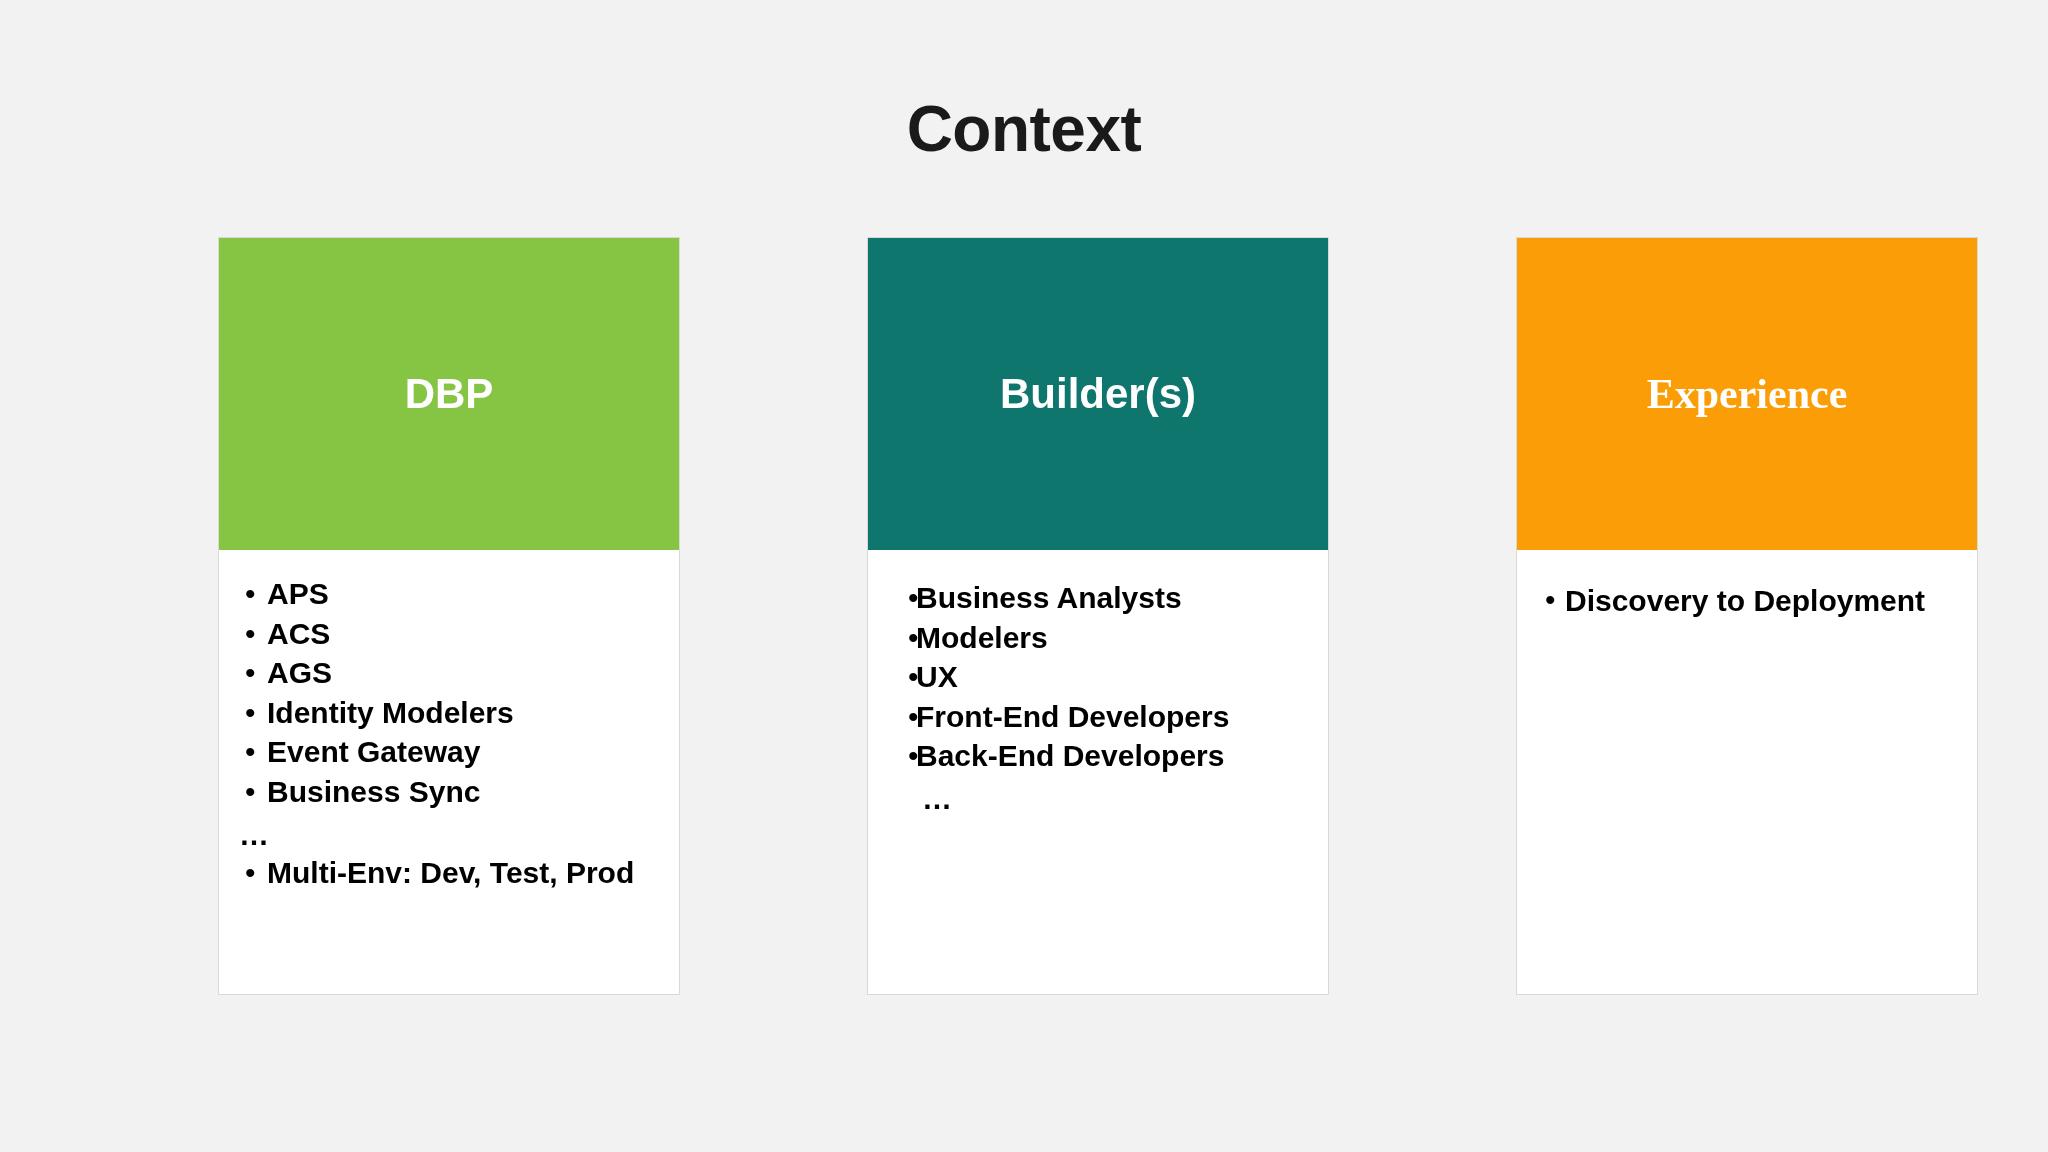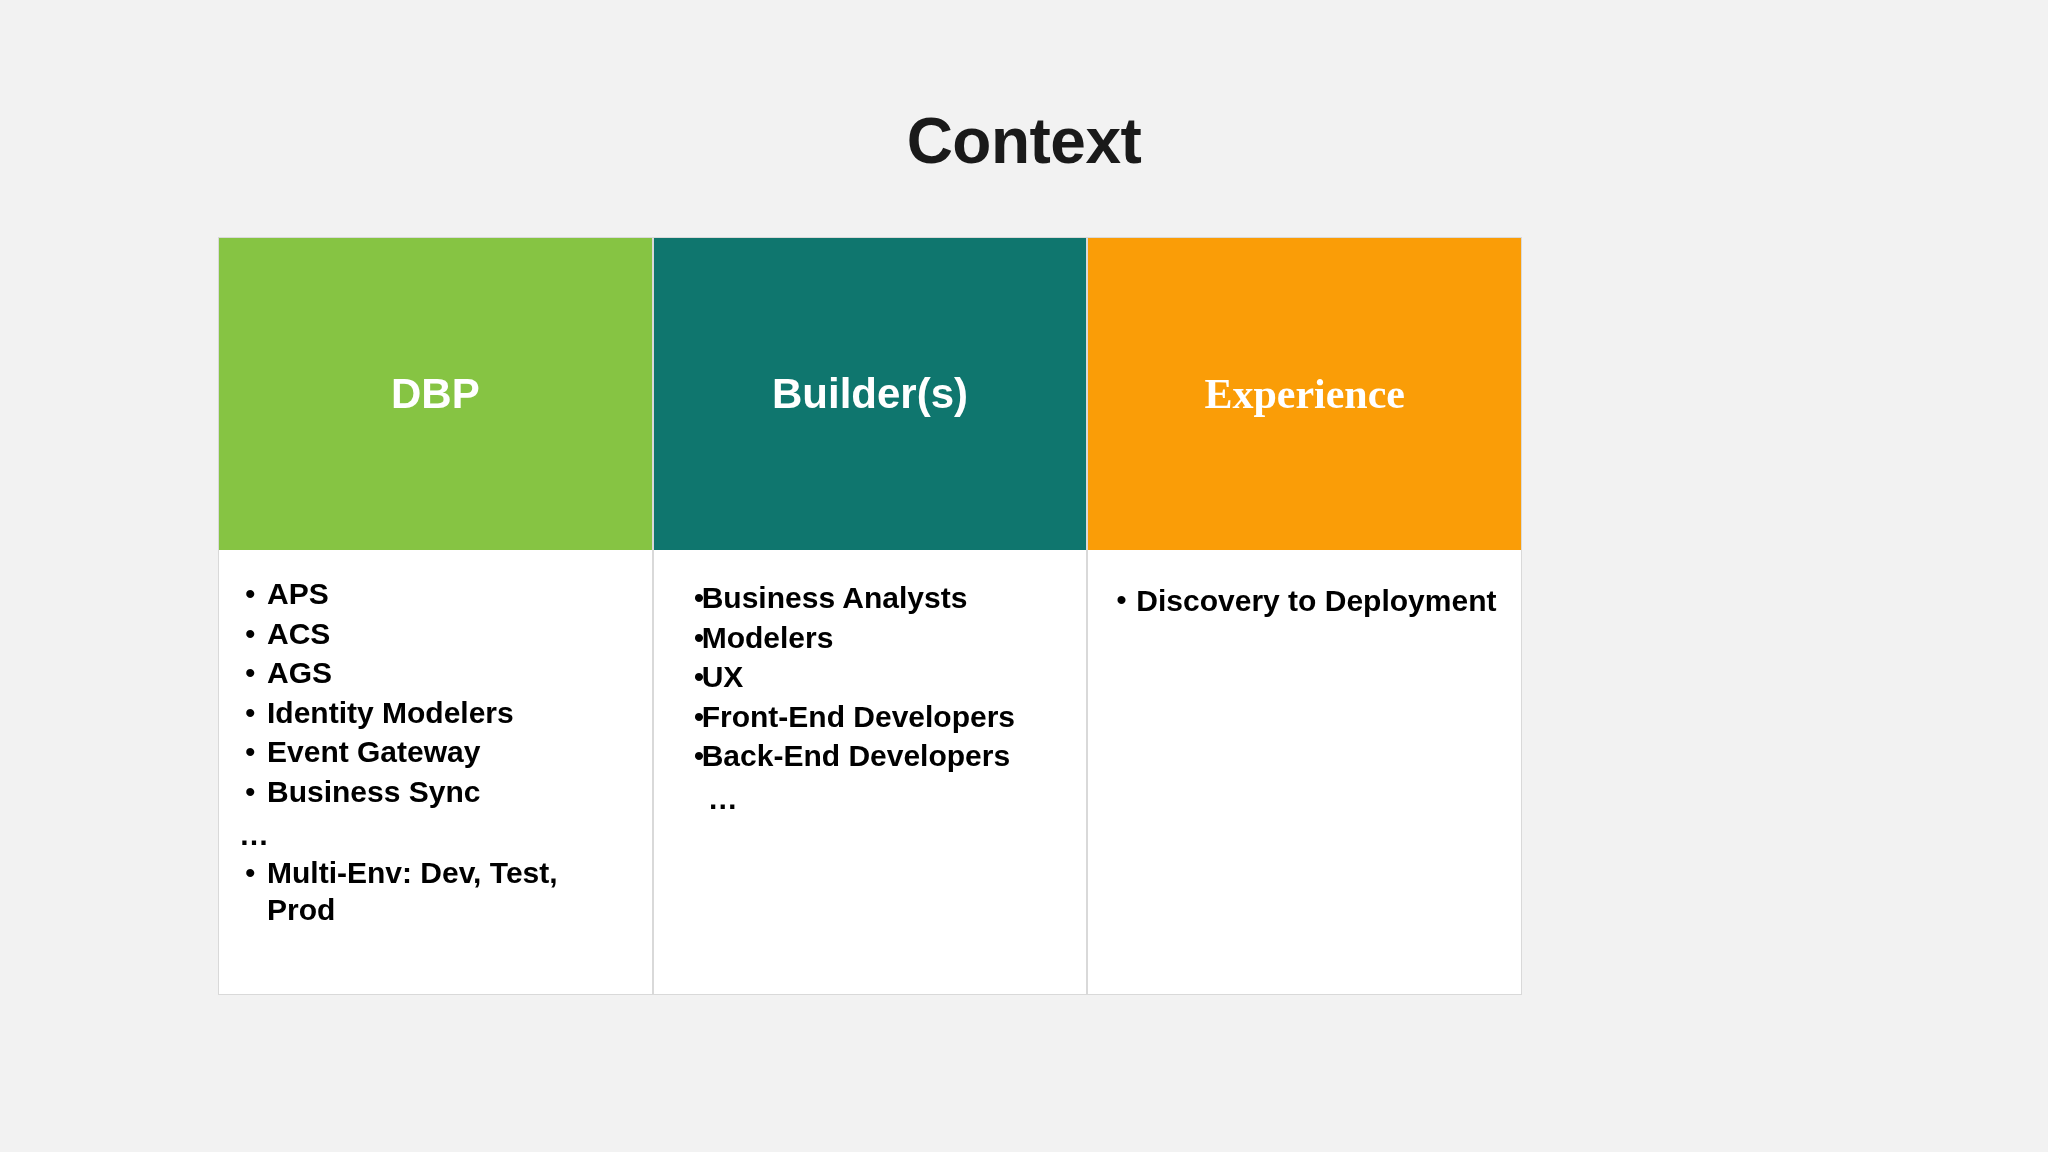--- a/index.html
+++ b/index.html
@@ -33,7 +33,6 @@
     color: #1a1a1a;
     letter-spacing: -0.5px;
     line-height: 1.05;
-    margin-top: 12px;
   }
 
   

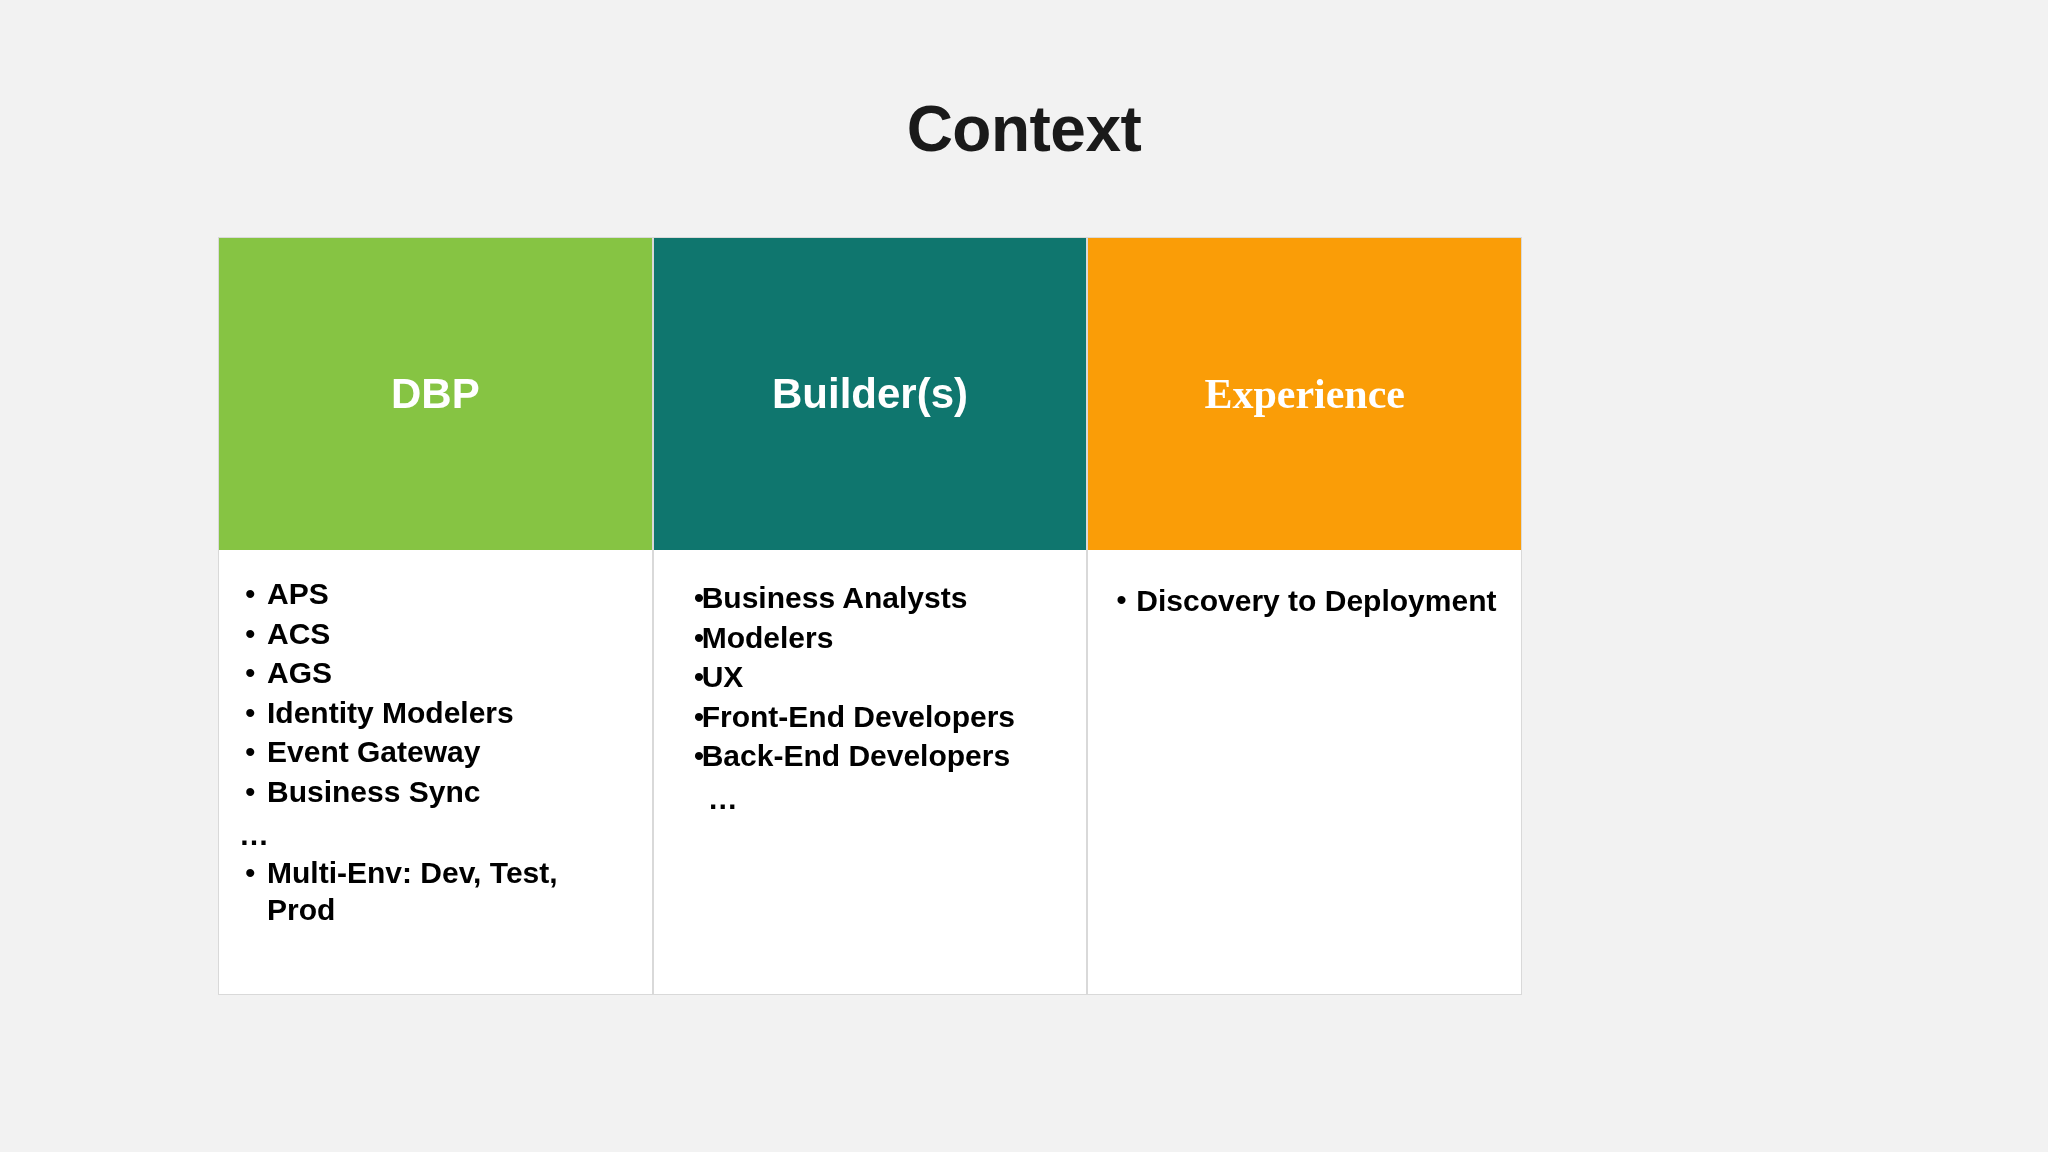--- a/index.html
+++ b/index.html
@@ -40,7 +40,7 @@
     position: absolute;
     top: 237px;
     left: 218px;
-    width: 1304px;
+    width: 1760px;
     height: 758px;
     display: flex;
     justify-content: space-between;

